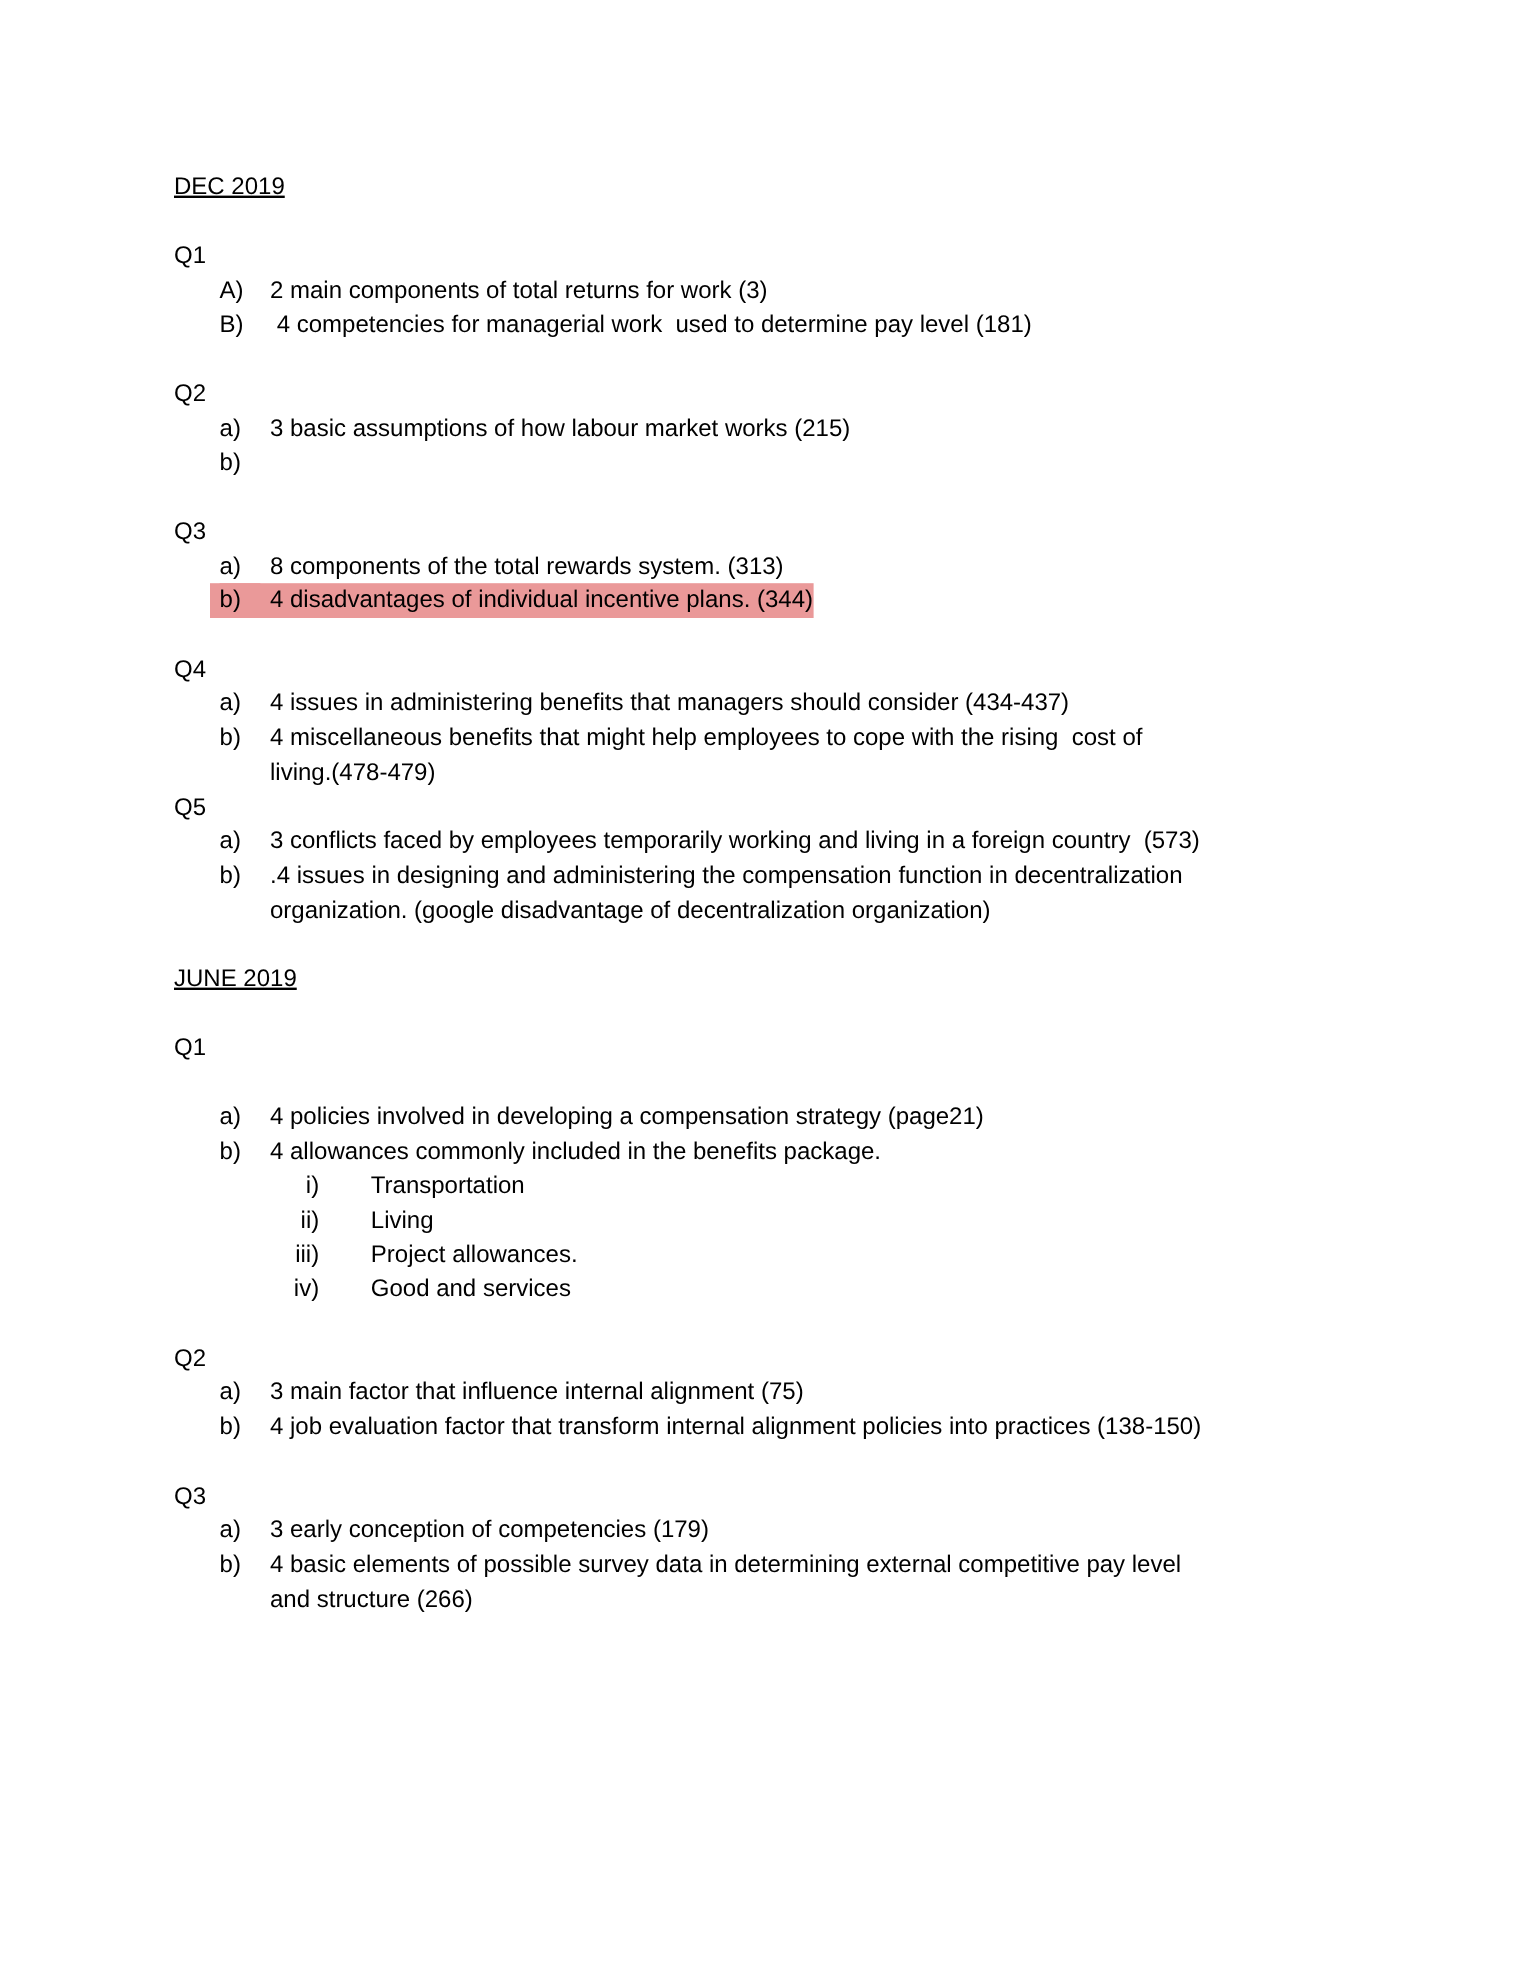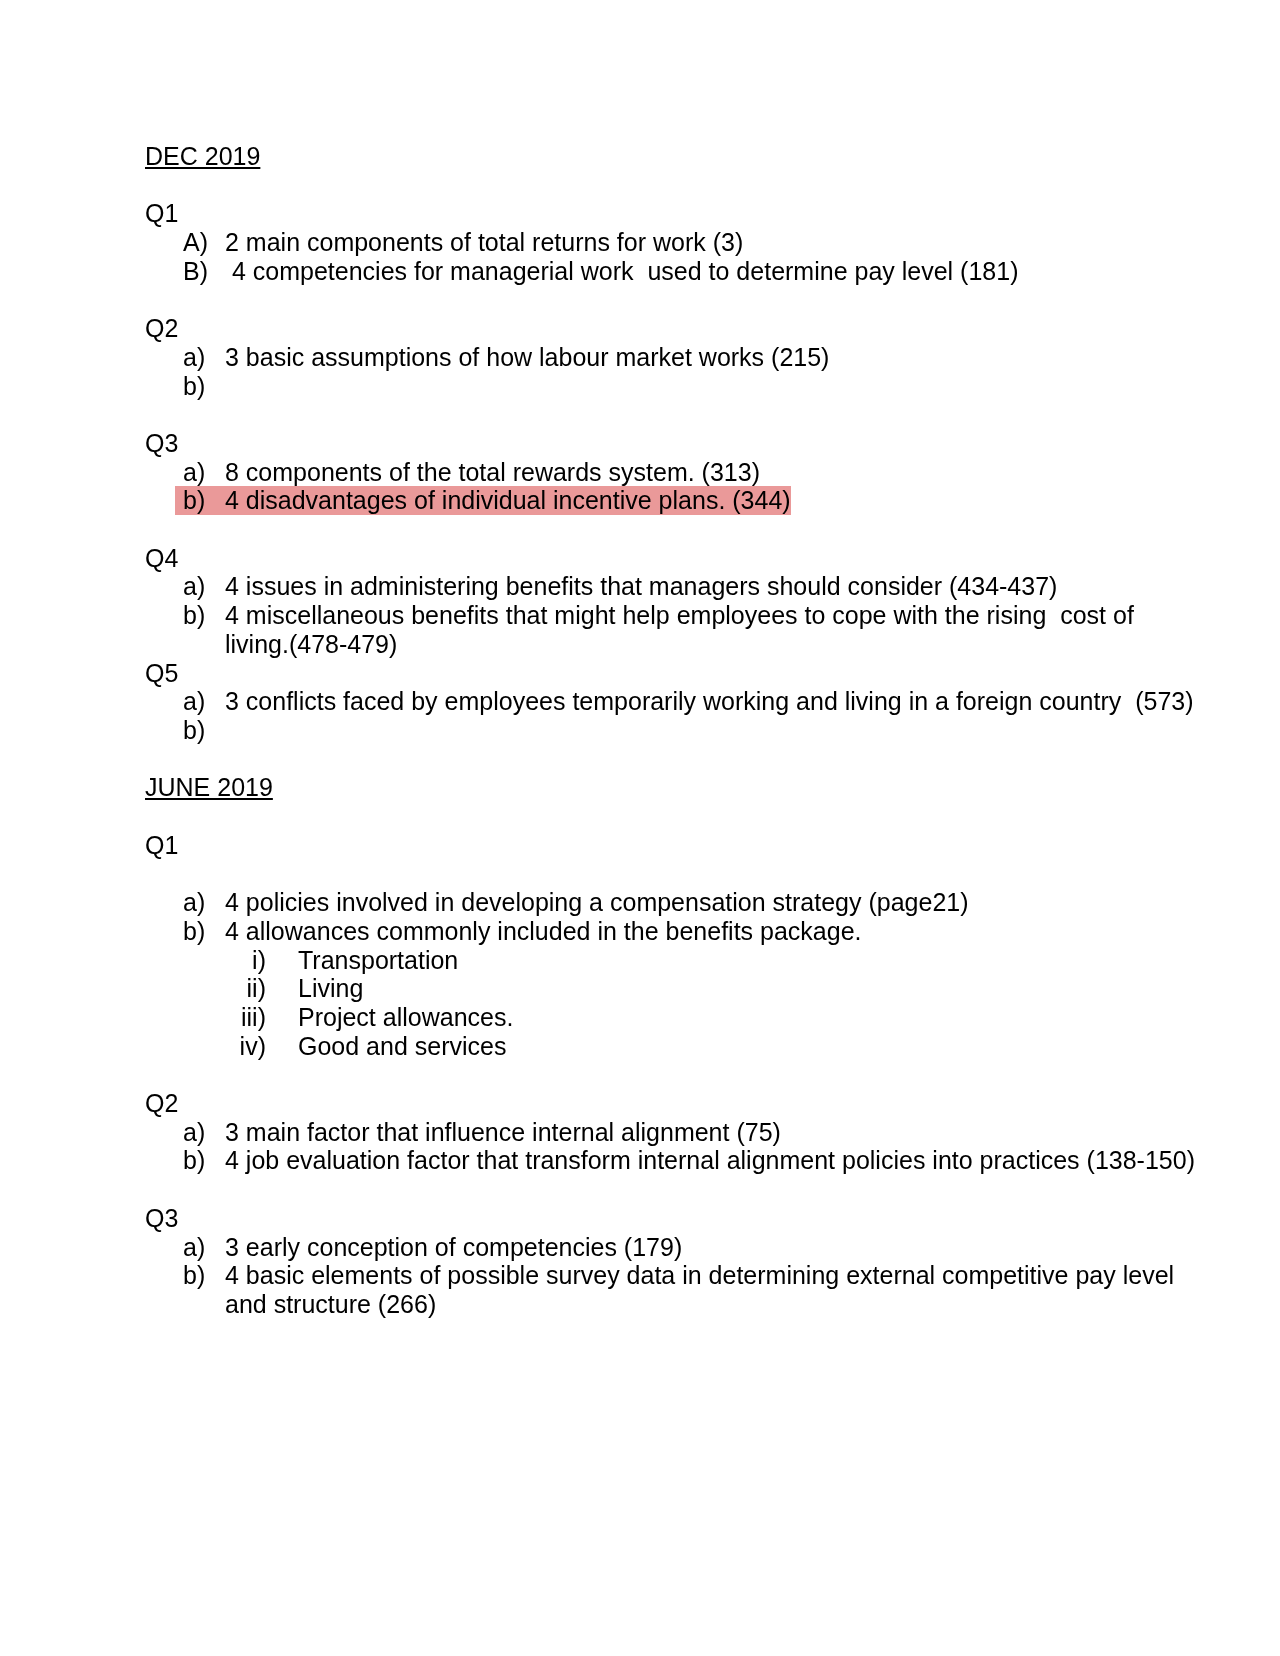--- a/index.html
+++ b/index.html
@@ -16,7 +16,7 @@
     background: #ffffff;
     color: #000000;
     font-family: "Liberation Sans", sans-serif;
-    font-size: 25px;
+    font-size: 20px;
     line-height: 28.7px;
     overflow: hidden;
   }

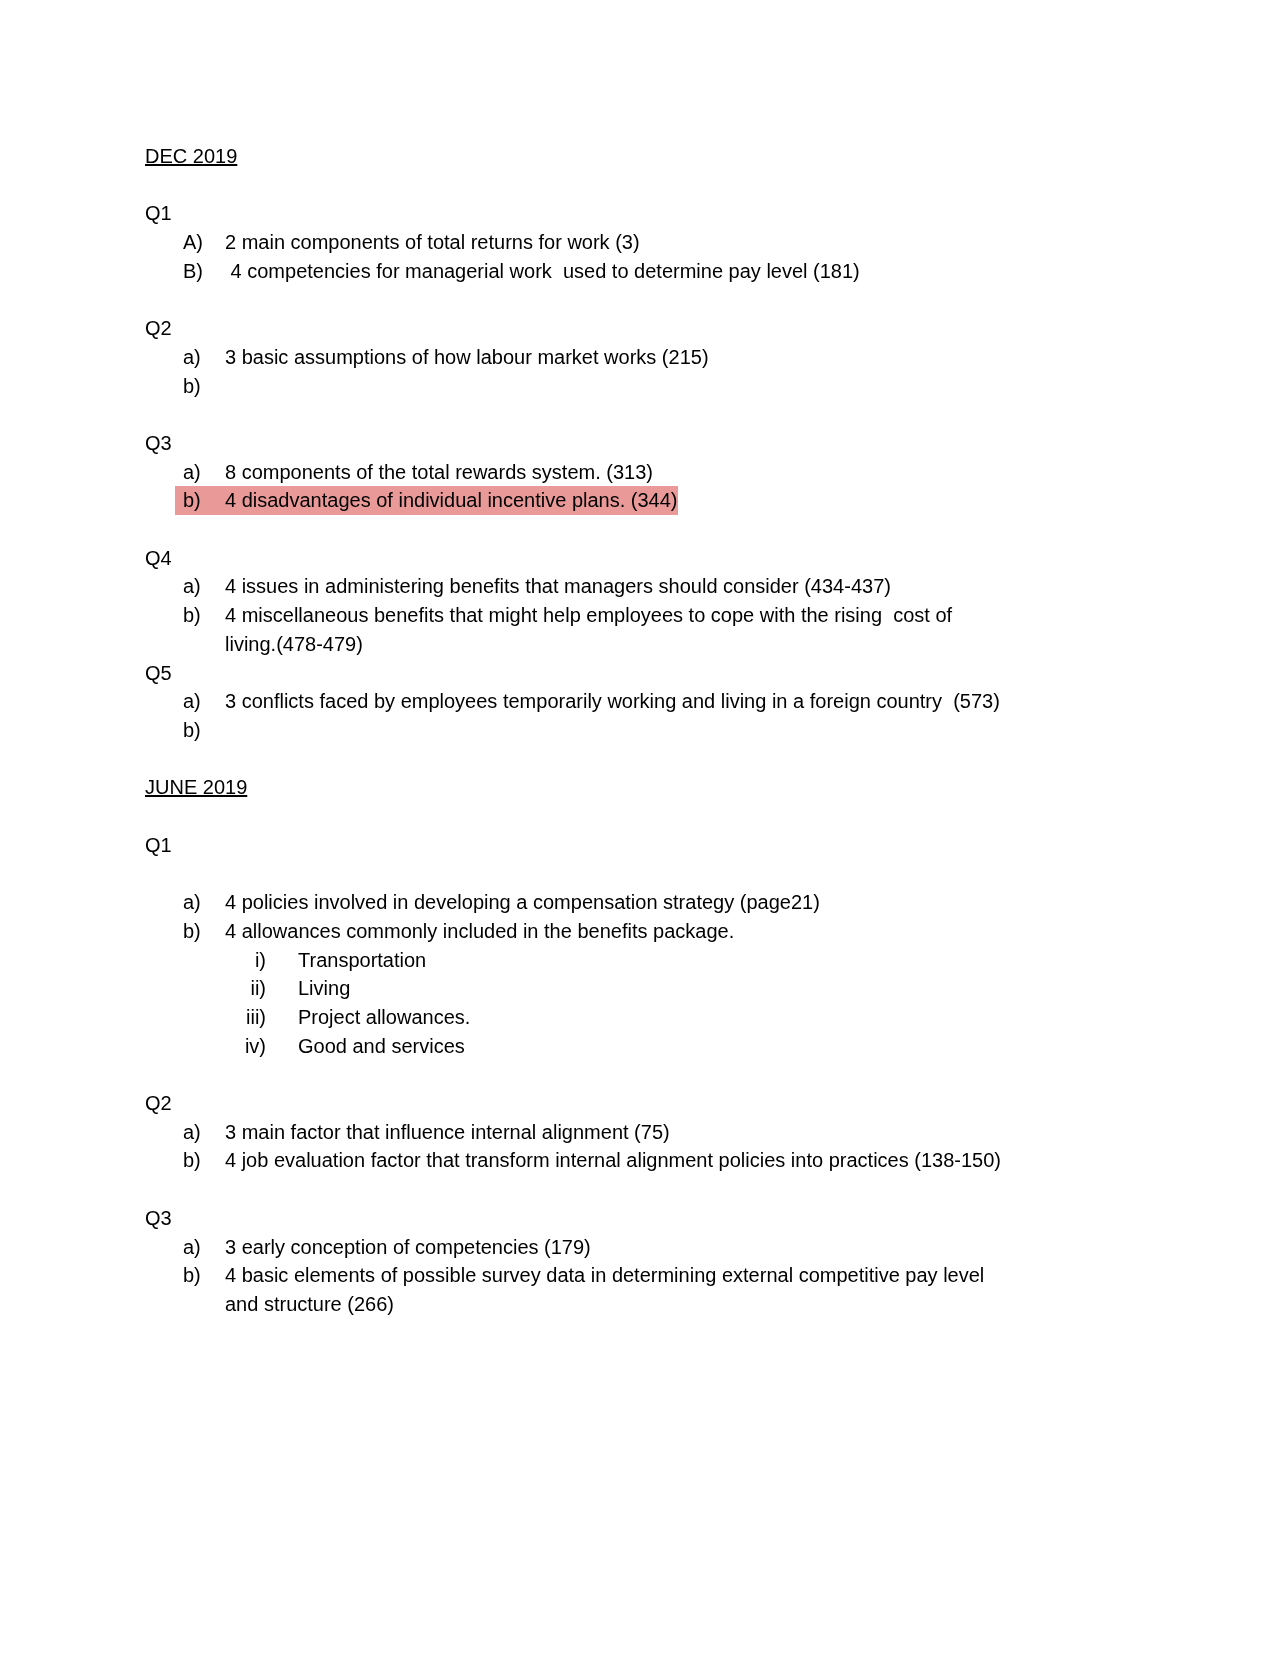--- a/index.html
+++ b/index.html
@@ -120,6 +120,8 @@
   </div>
   <div class="row l1">
     <span class="marker">b)</span>
+    <span class="text">.4 issues in designing and administering the compensation function in decentralization
+organization. (google disadvantage of decentralization organization)</span>
   </div>
   <div class="blank"></div>
 

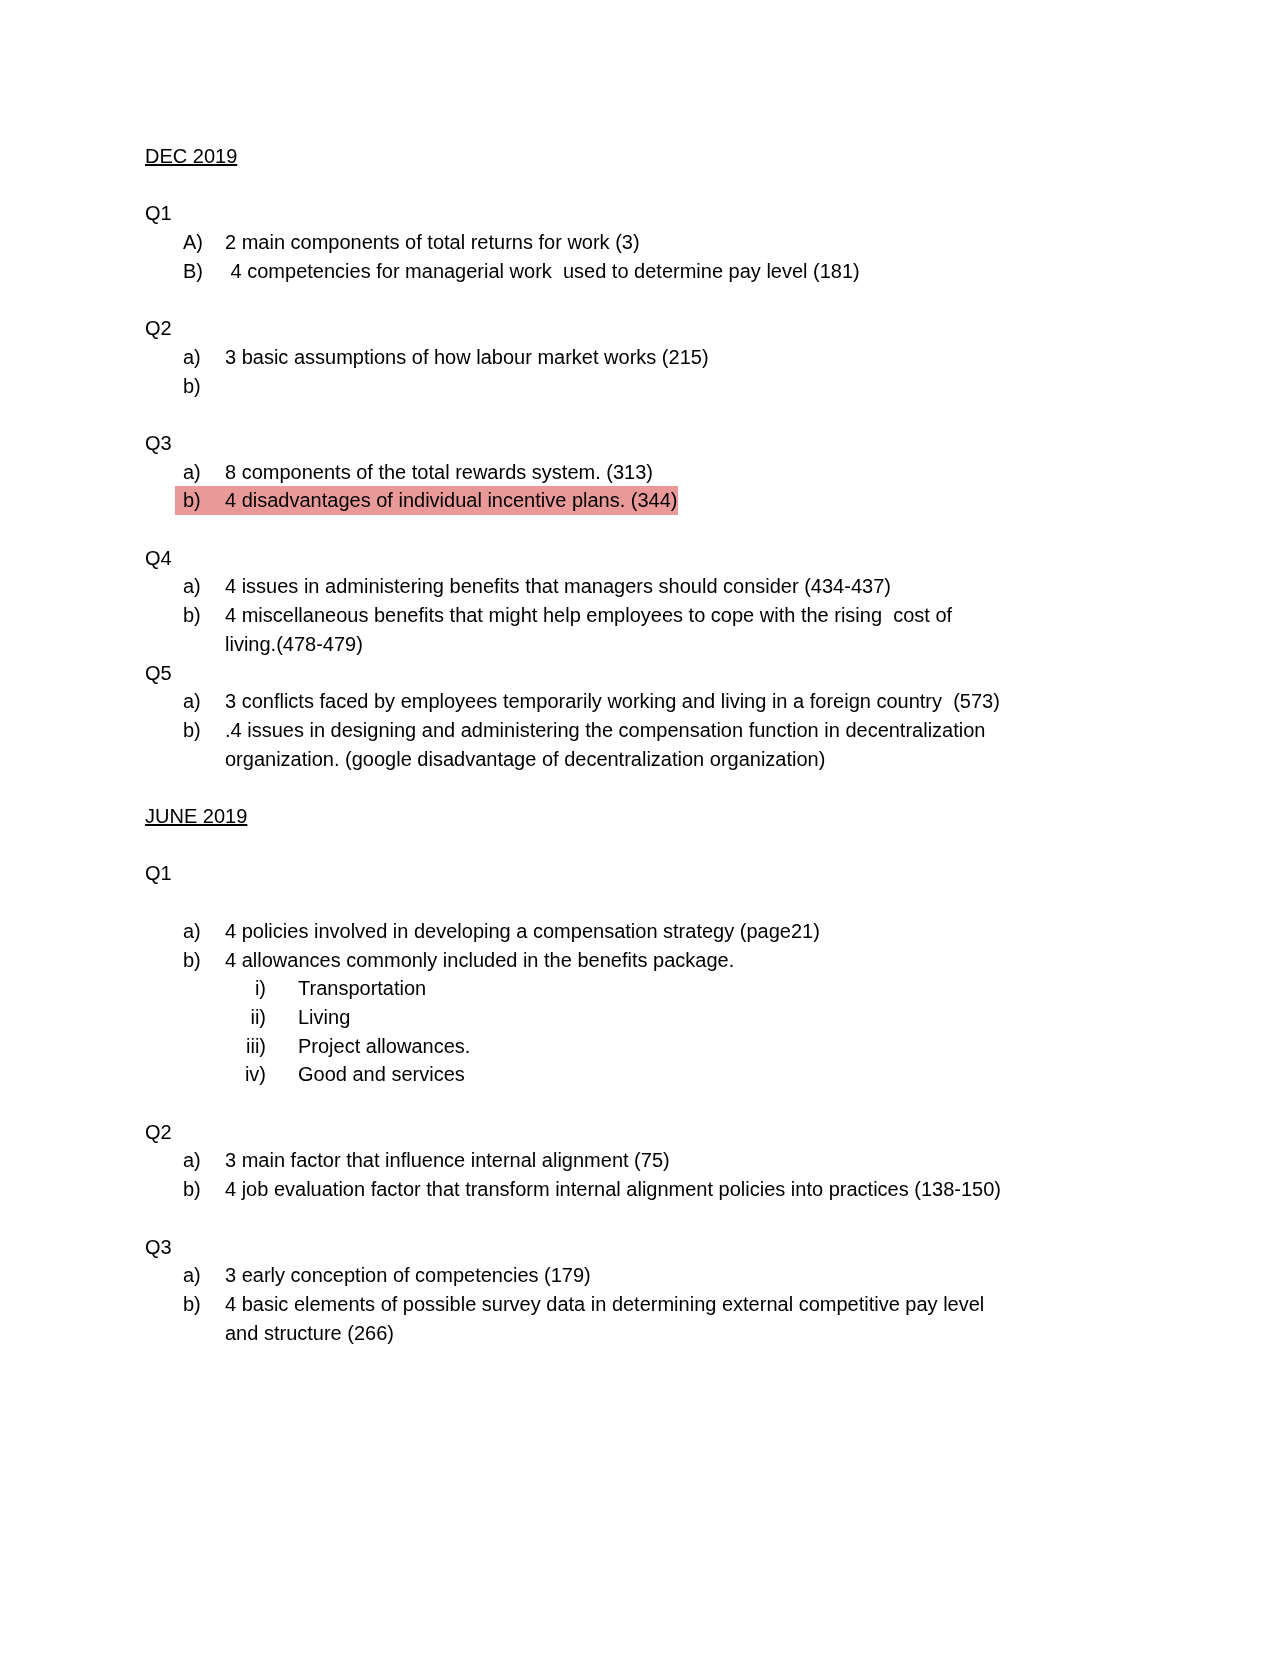--- a/index.html
+++ b/index.html
@@ -49,7 +49,7 @@
     white-space: pre;
   }
   .row.l2 .text {
-    margin-left: 32px;
+    margin-left: 43px;
   }
   .text {
     white-space: pre-wrap;

